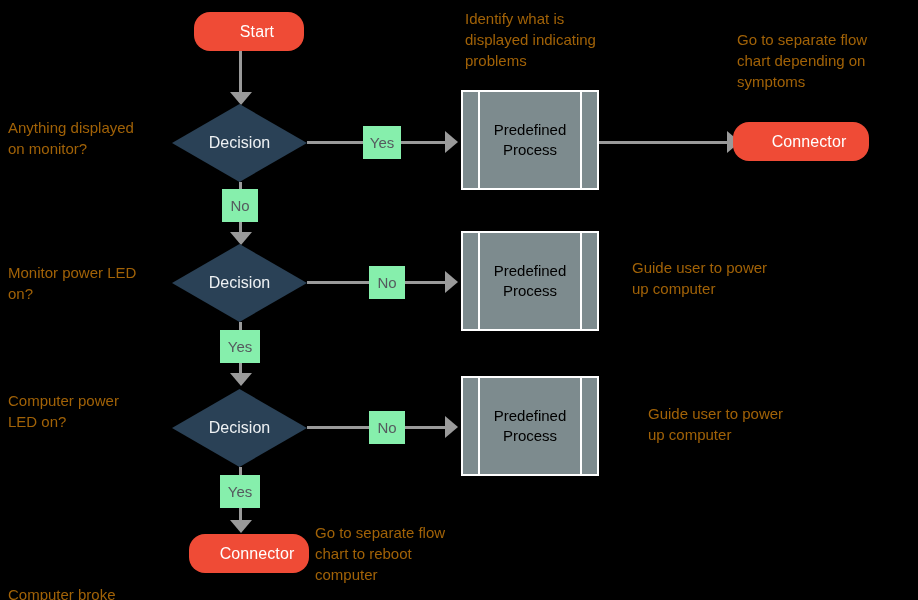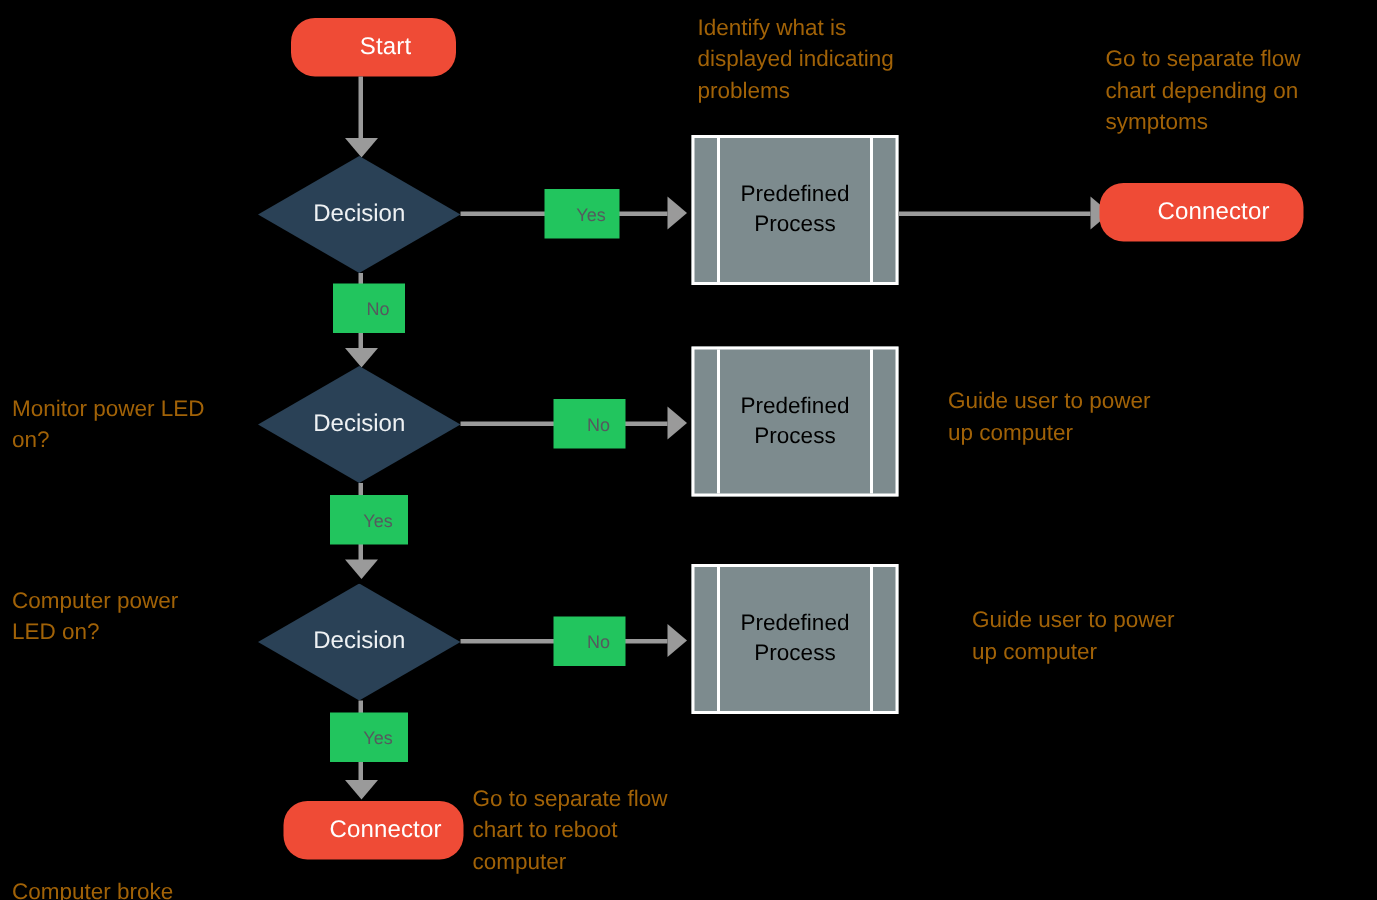--- a/index.html
+++ b/index.html
@@ -141,6 +141,8 @@
   <div class="line-v" style="left:239px; top:51px; height:45px;"></div>
   <div class="arrow-down" style="left:230px; top:92px;"></div>
 
+  <div class="note" style="left:8px; top:117px; width:170px;">Anything displayed
+on monitor?</div>
 
   <div class="diamond-wrap" style="left:172px; top:104px; width:135px; height:78px;">
     <div class="diamond-shape"></div>

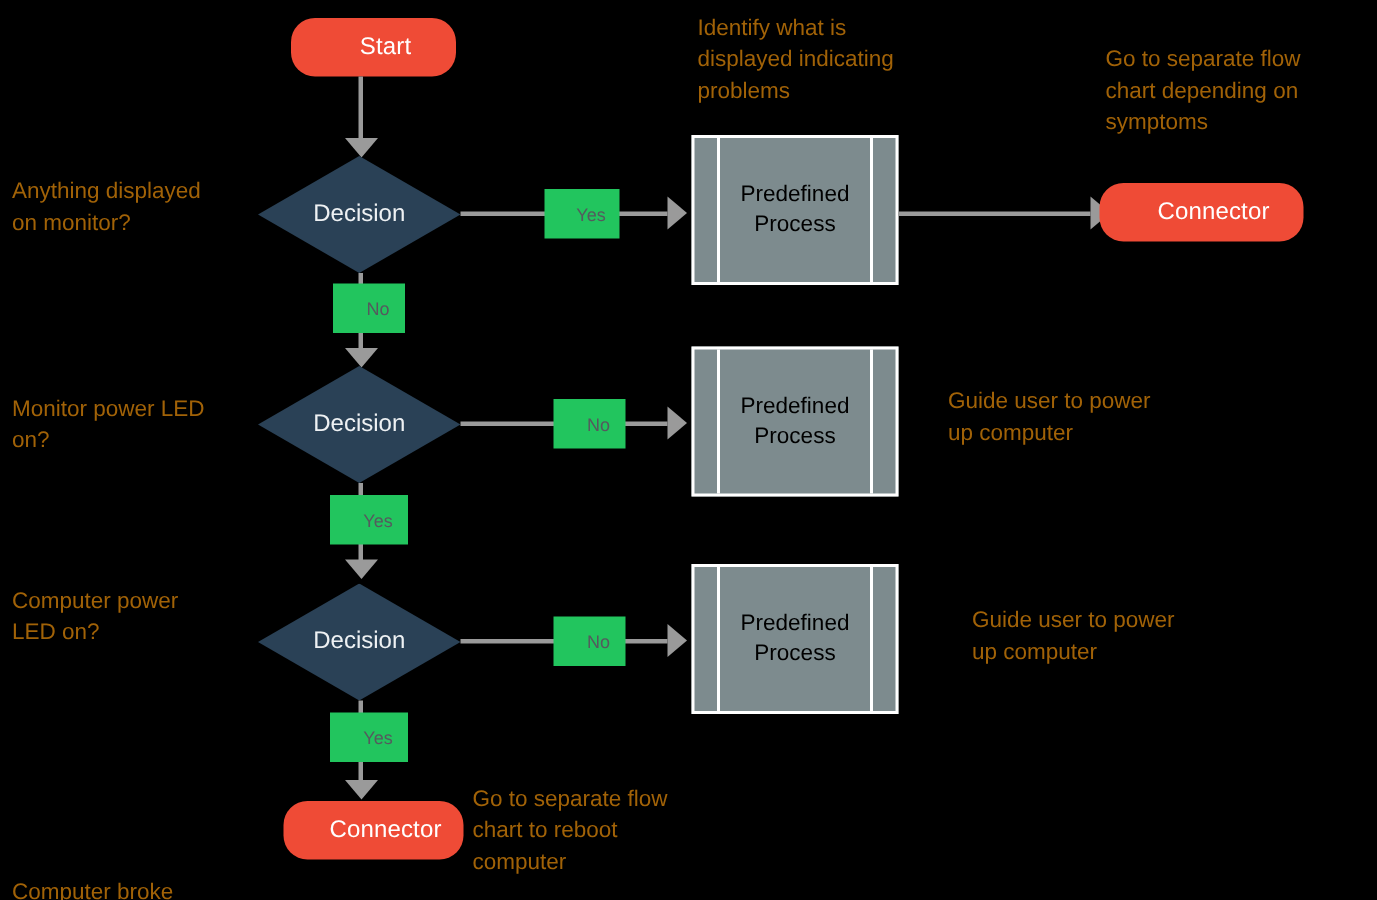--- a/index.html
+++ b/index.html
@@ -120,13 +120,12 @@
   
   .edge-label {
     position: absolute;
-    background: #22c55e;
+    background: #86efac;
     color: #555a5e;
-    font-size: 12px;
-    display: flex;
-    align-items: center;
-    justify-content: center;
-    padding-left: 12px;
+    font-size: 15px;
+    display: flex;
+    align-items: center;
+    justify-content: center;
   }
 </style>
 </head>

